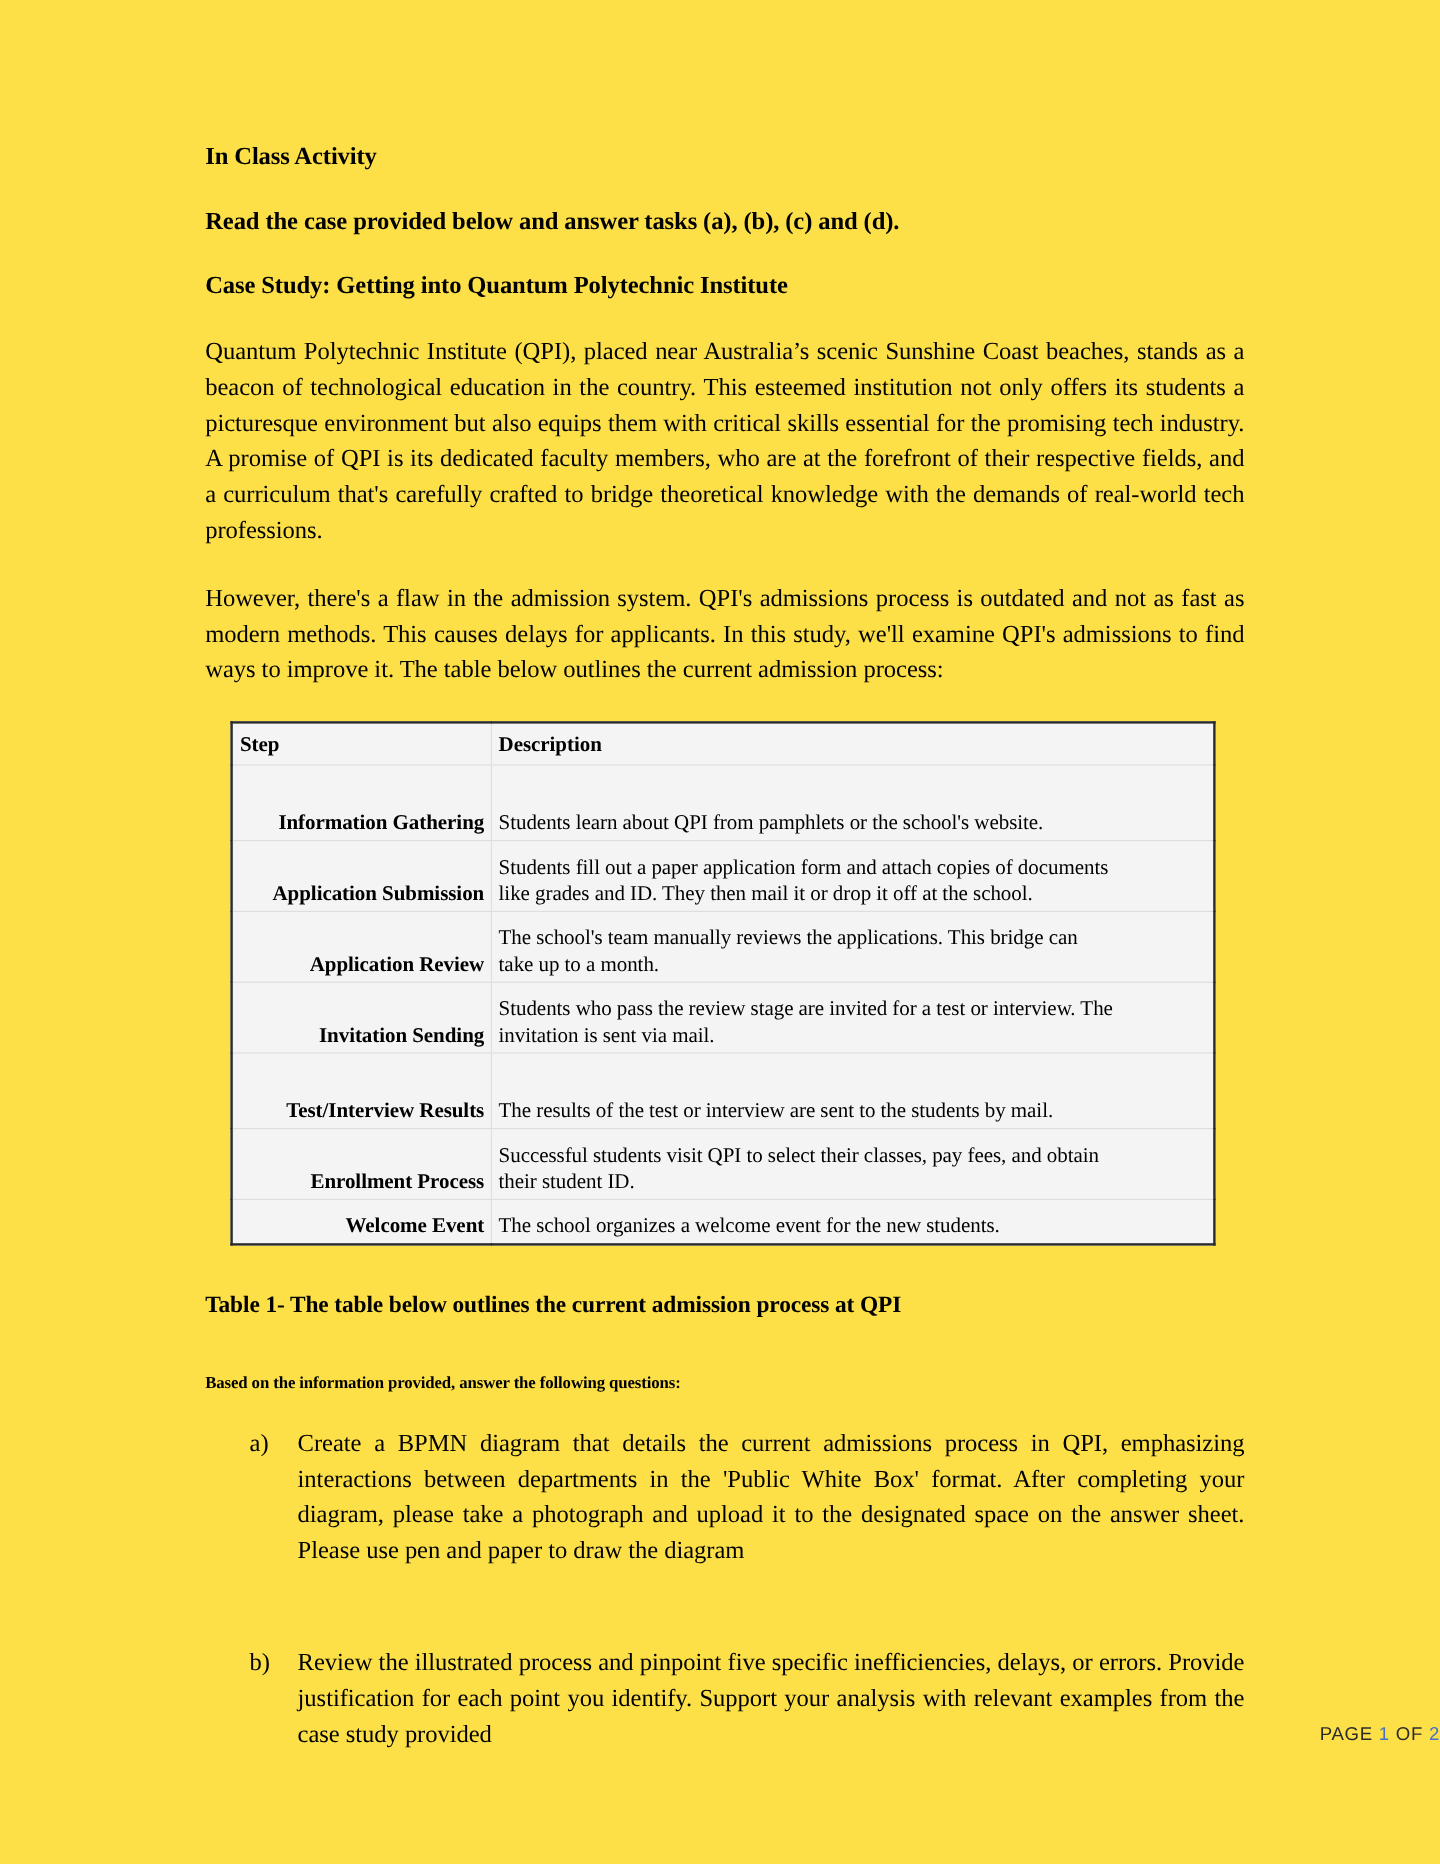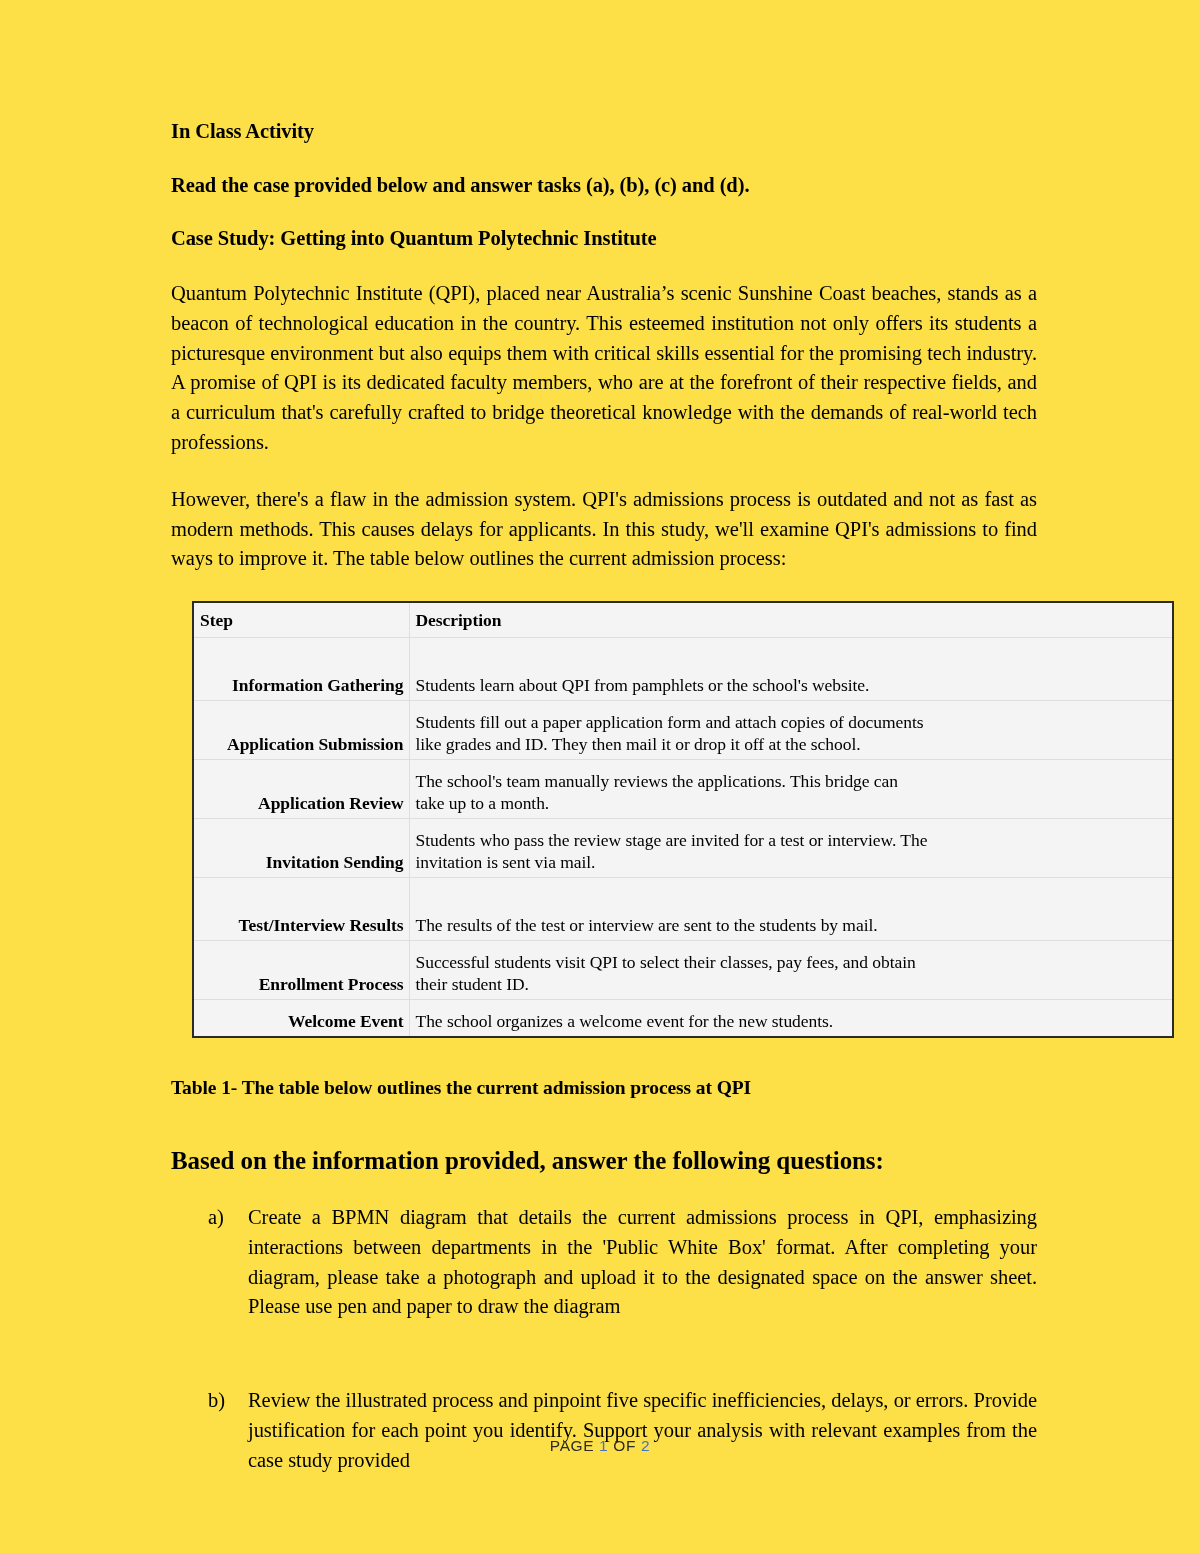--- a/index.html
+++ b/index.html
@@ -53,7 +53,7 @@
   
   .table-wrap {
     margin: 16px 0 0 21px;
-    width: 982px;
+    width: 821px;
   }
   table.admission {
     border-collapse: collapse;

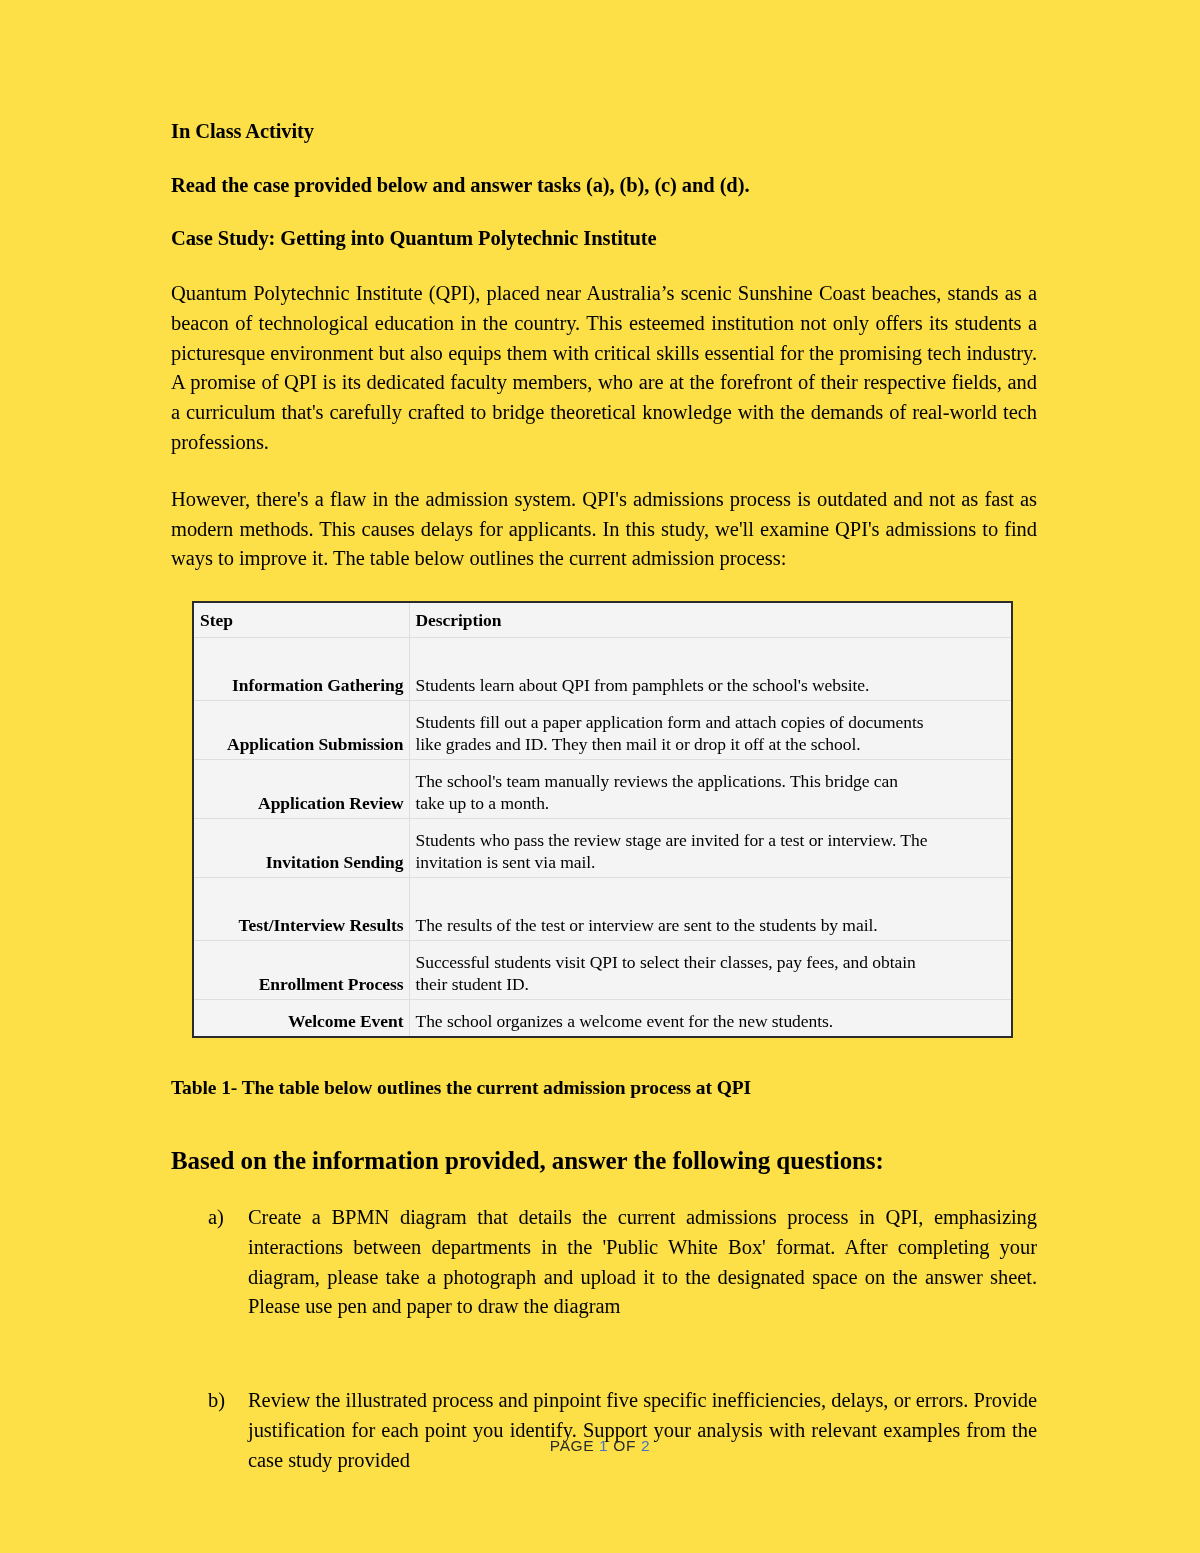--- a/index.html
+++ b/index.html
@@ -115,7 +115,7 @@
 
   .q-heading {
     font-weight: bold;
-    font-size: 25px;
+    font-size: 14px;
     line-height: 1.3;
     margin: 43px 0 0 0;
     letter-spacing: -0.1px;

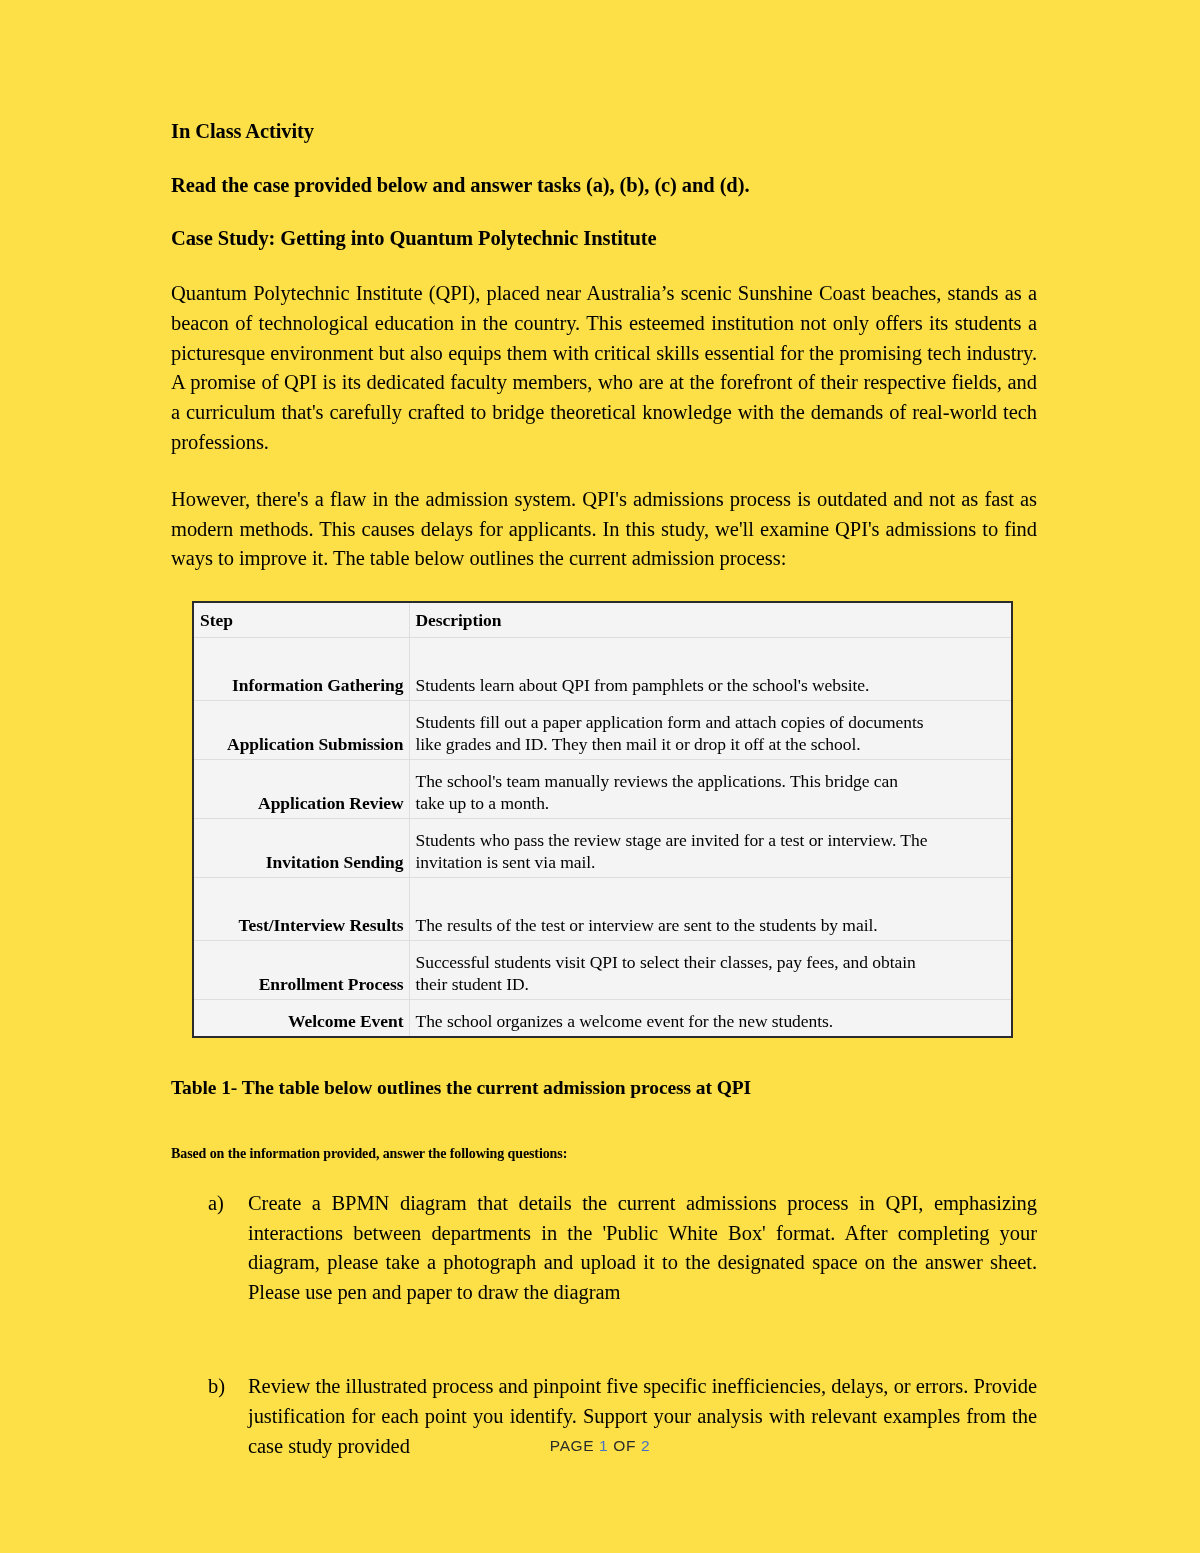--- a/index.html
+++ b/index.html
@@ -154,7 +154,7 @@
     left: 0;
     top: 1437px;
     width: 1200px;
-    text-align: center;
+    text-align: right;
     font-family: "Liberation Sans", "DejaVu Sans", sans-serif;
     font-size: 15.5px;
     letter-spacing: 0.6px;

